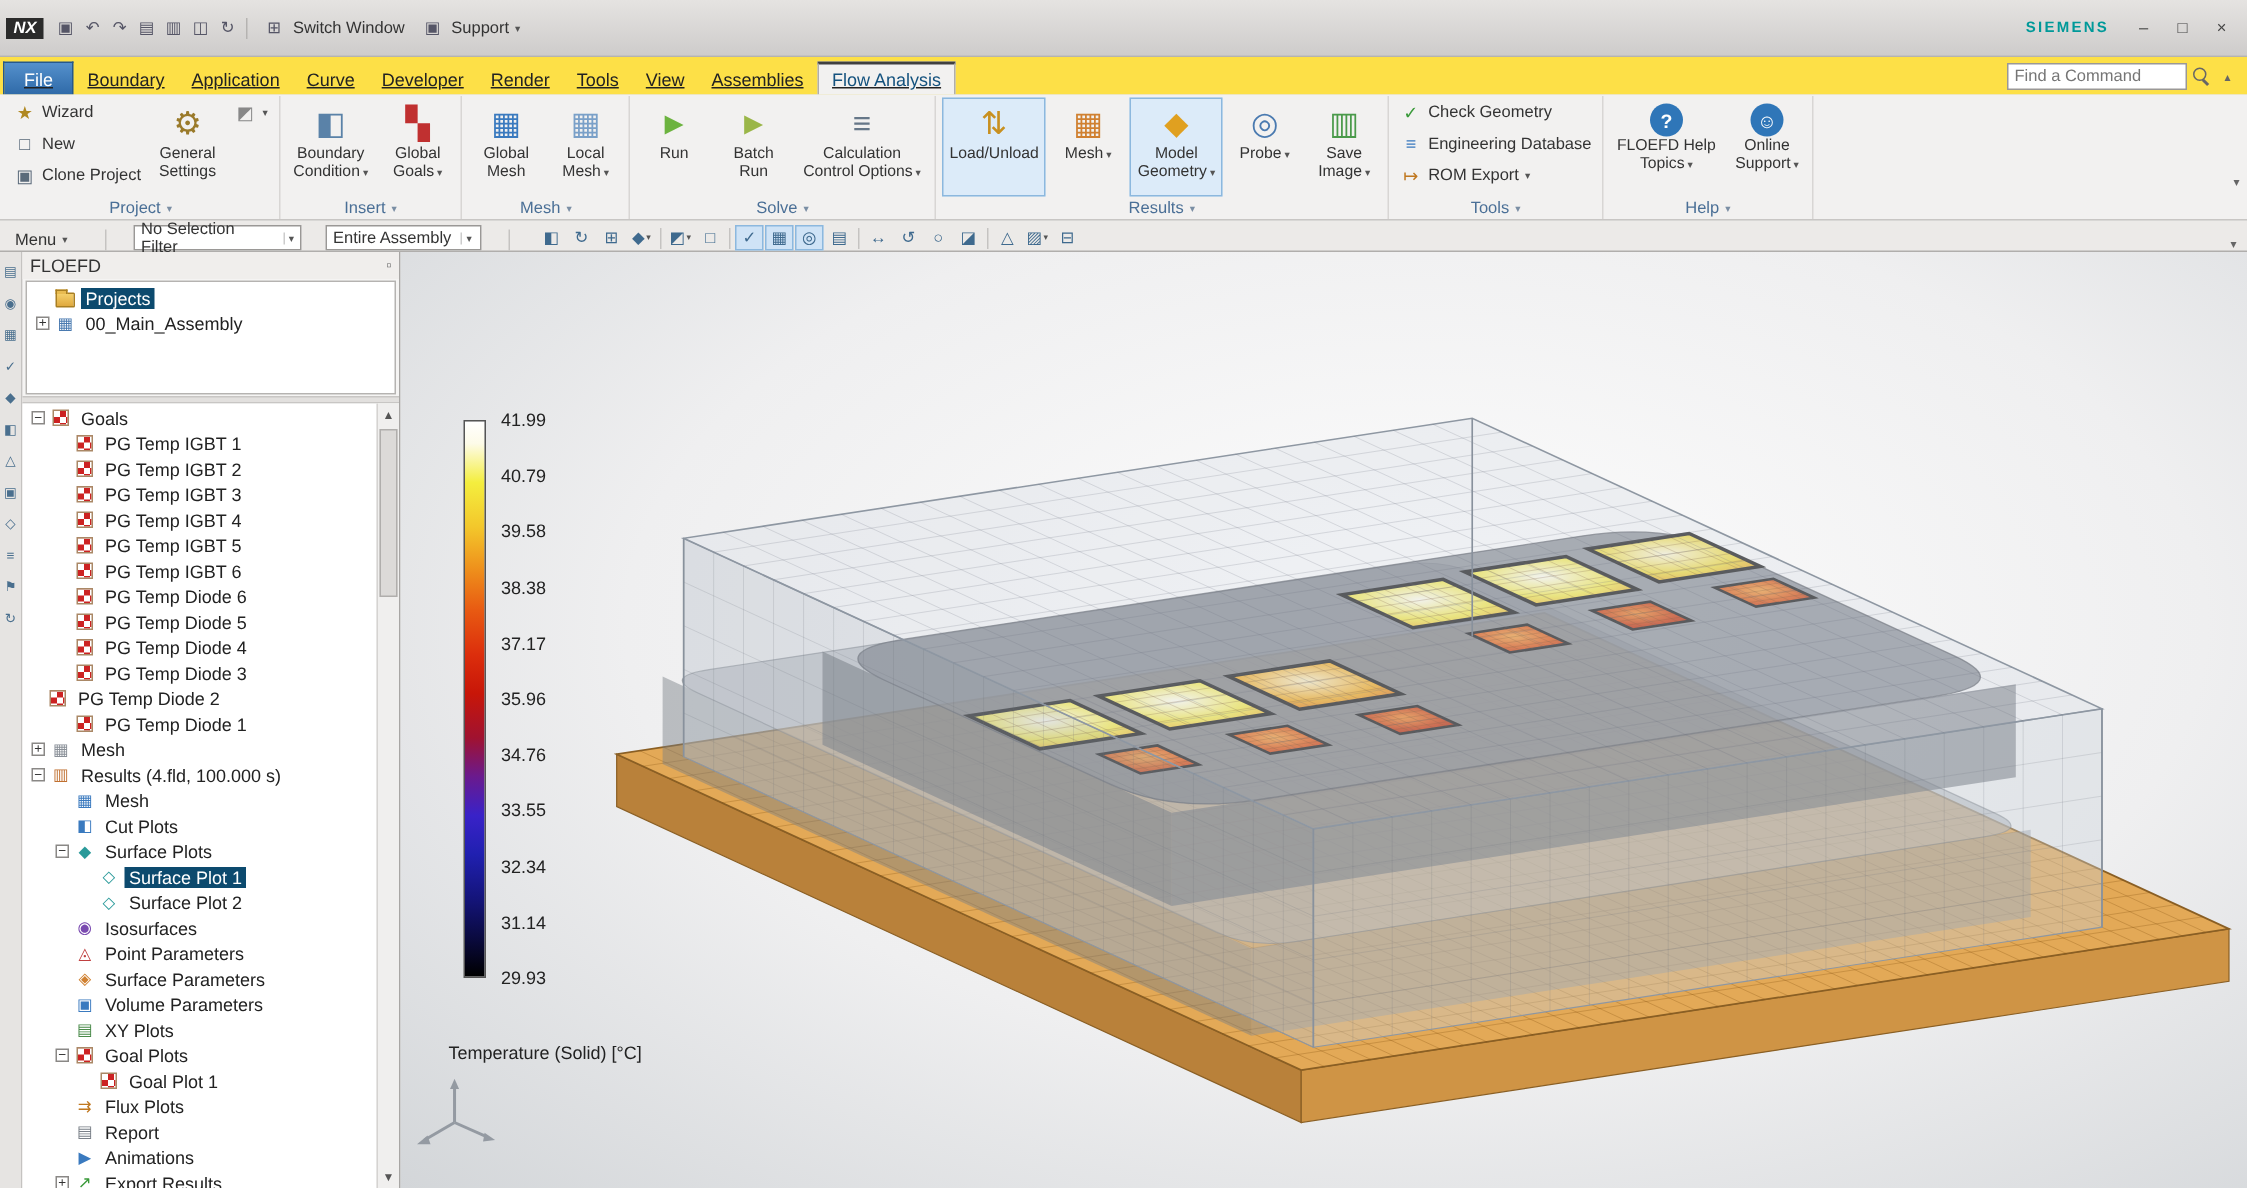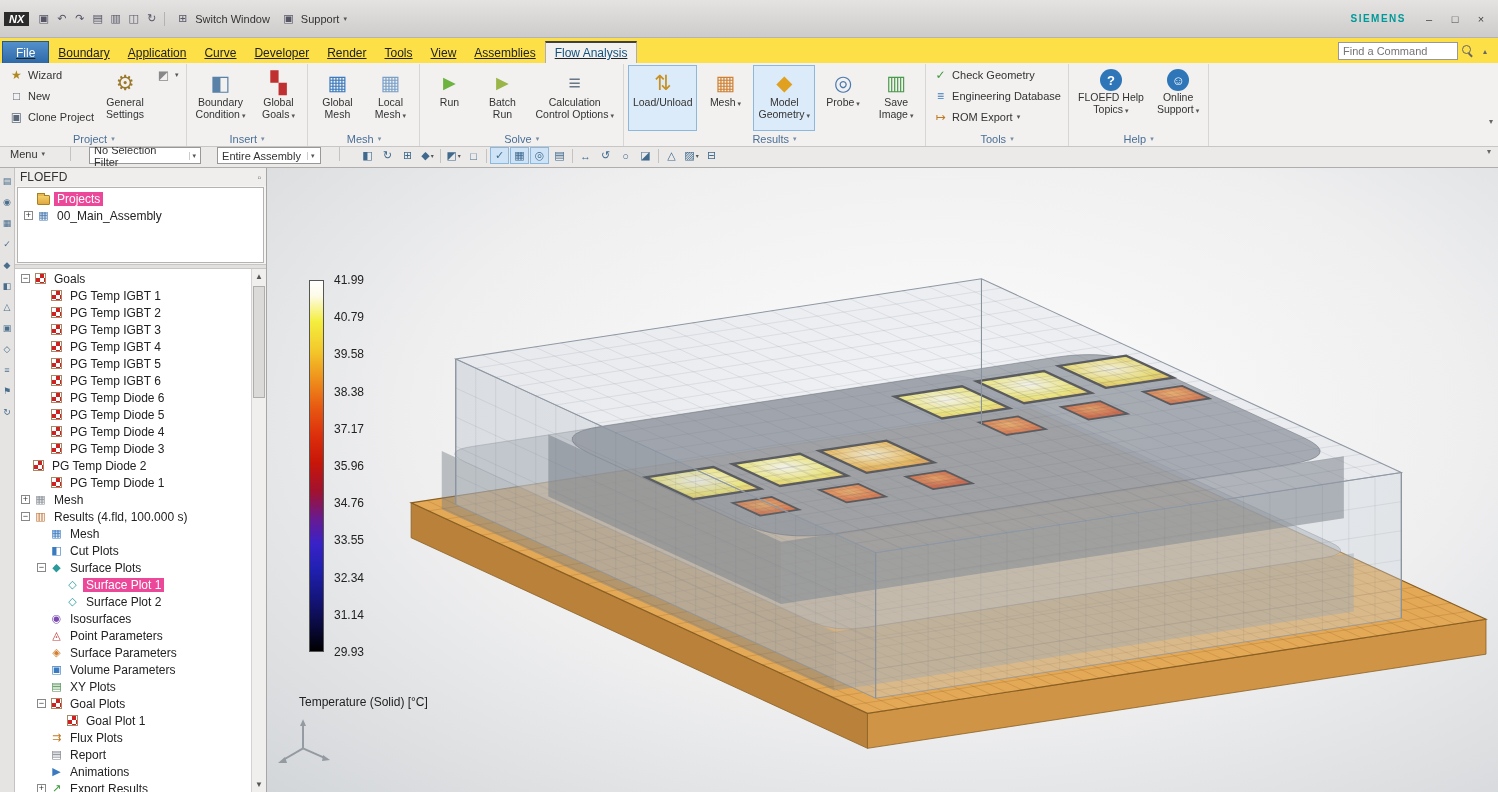--- a/index.html
+++ b/index.html
@@ -51,7 +51,7 @@
 .ribbon-chevron{position:absolute;right:5px;bottom:20px;font-size:8px;color:#666;}
 
 
-.toolbar2{height:21px;background:#eceae8;border-bottom:1px solid #b0aeac;display:flex;align-items:flex-start;padding:0 3px;gap:16px;flex:none;}
+.toolbar2{height:21px;background:#eceae8;border-bottom:1px solid #b0aeac;display:flex;align-items:flex-end;padding:0 3px;gap:16px;flex:none;}
 .menu-btn{font-size:11px;padding:1px 7px;display:flex;gap:4px;align-items:center;color:#333;}
 .menu-btn .dd{font-size:7px;color:#555;}
 .t2-select{height:17px;background:#fff;border:1px solid #9a9896;font-size:11px;display:flex;align-items: center;padding:0 4px;gap:6px;color:#333;}

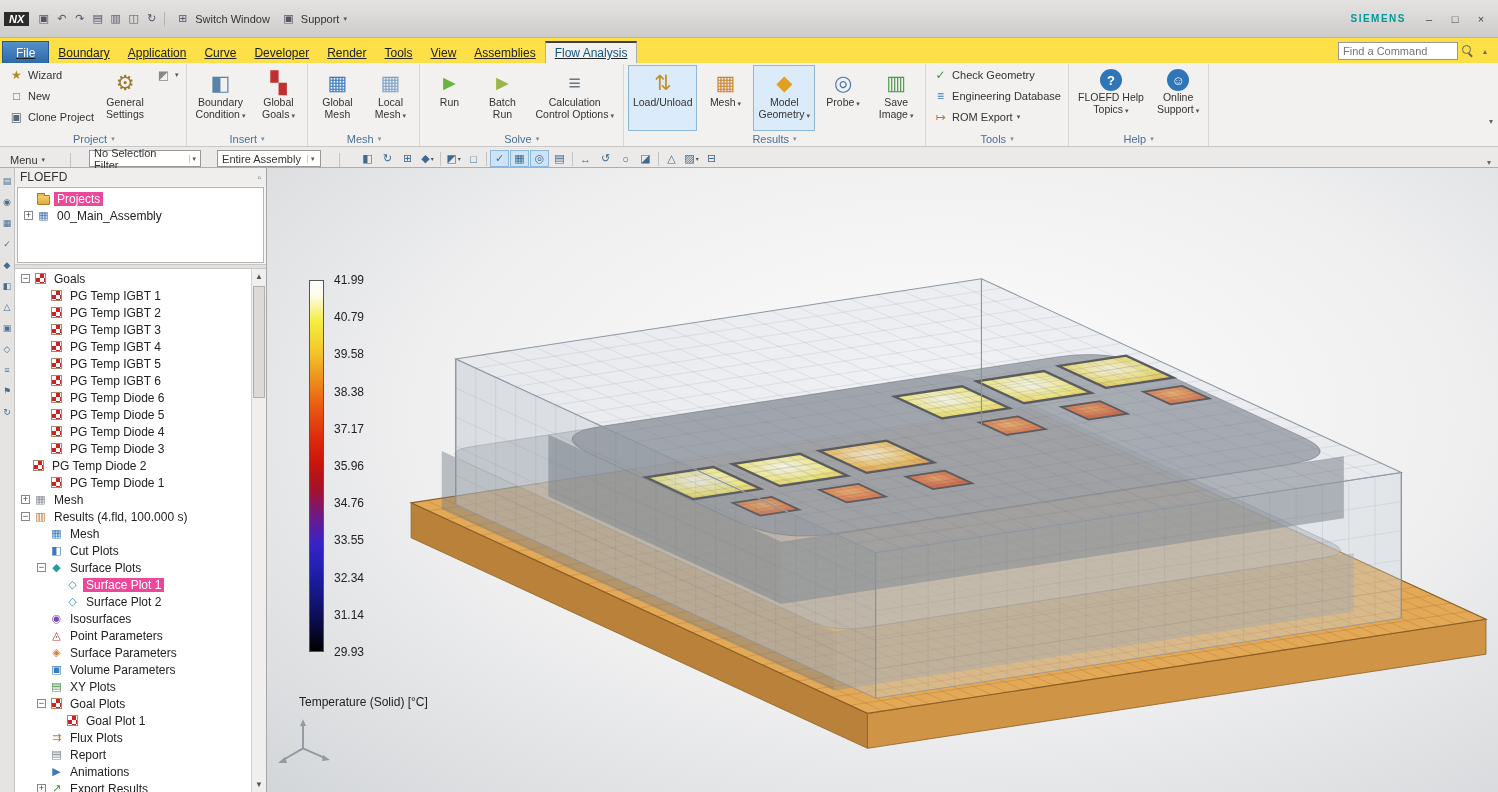--- a/index.html
+++ b/index.html
@@ -83,7 +83,7 @@
 .icon-folder{width:13px;height:10px;background:linear-gradient(#f4cf6a,#dfa93f);border:1px solid #a97f22;border-radius:1px;position:relative;margin-top:2px;}
 .icon-folder::before{content:"";position:absolute;top:-3px;left:-1px;width:6px;height:2px;background:#e8bb50;border:1px solid #a97f22;border-bottom:none;}
 .tlabel{padding:0 3px;}
-.trow.sel .tlabel{background:#ec4899;color:#fff;}
+.trow.sel .tlabel{background:#0c4a6e;color:#fff;}
 .scrollbar{width:15px;background:#f0efee;border-left:1px solid #d5d3d1;position:relative;flex:none;}
 .sb-btn{height:15px;display:flex;align-items:center;justify-content:center;font-size:8px;color:#555;}
 .sb-btn.bottom{position:absolute;bottom:0;left:0;right:0;}

